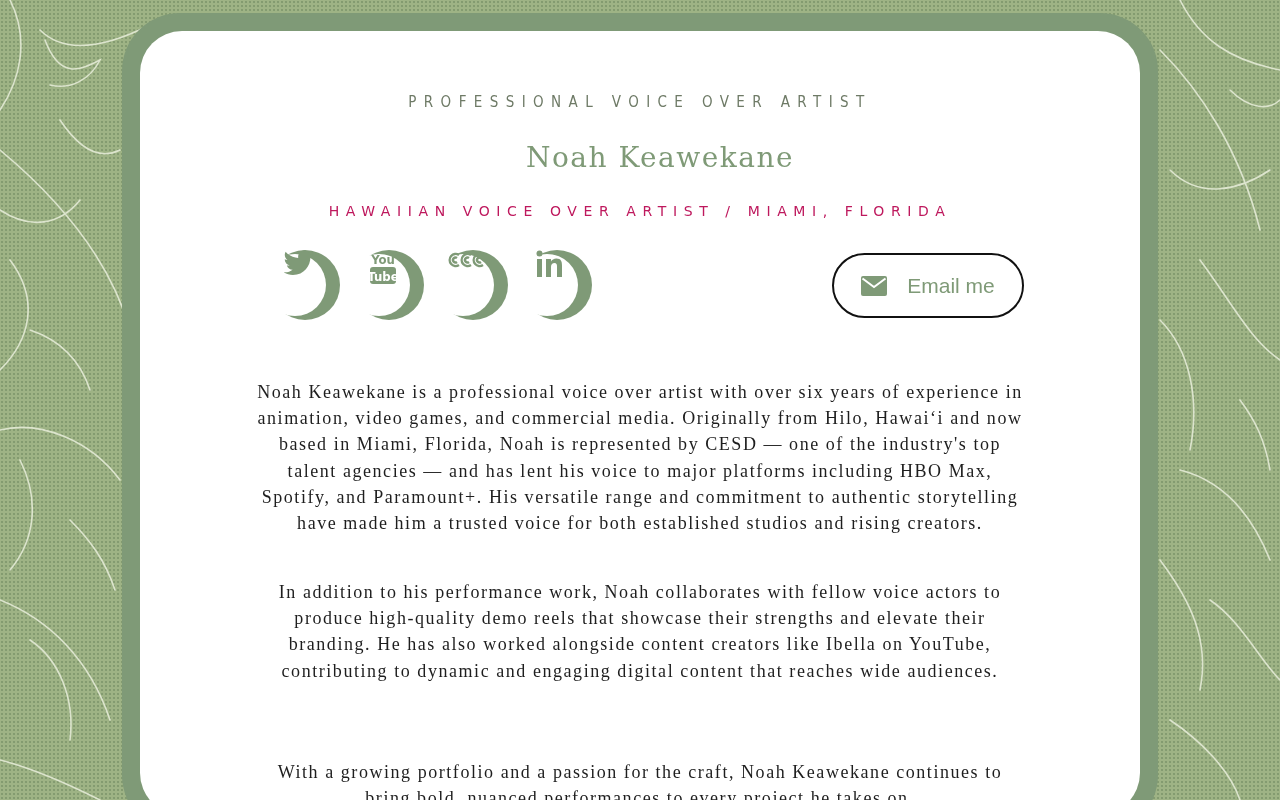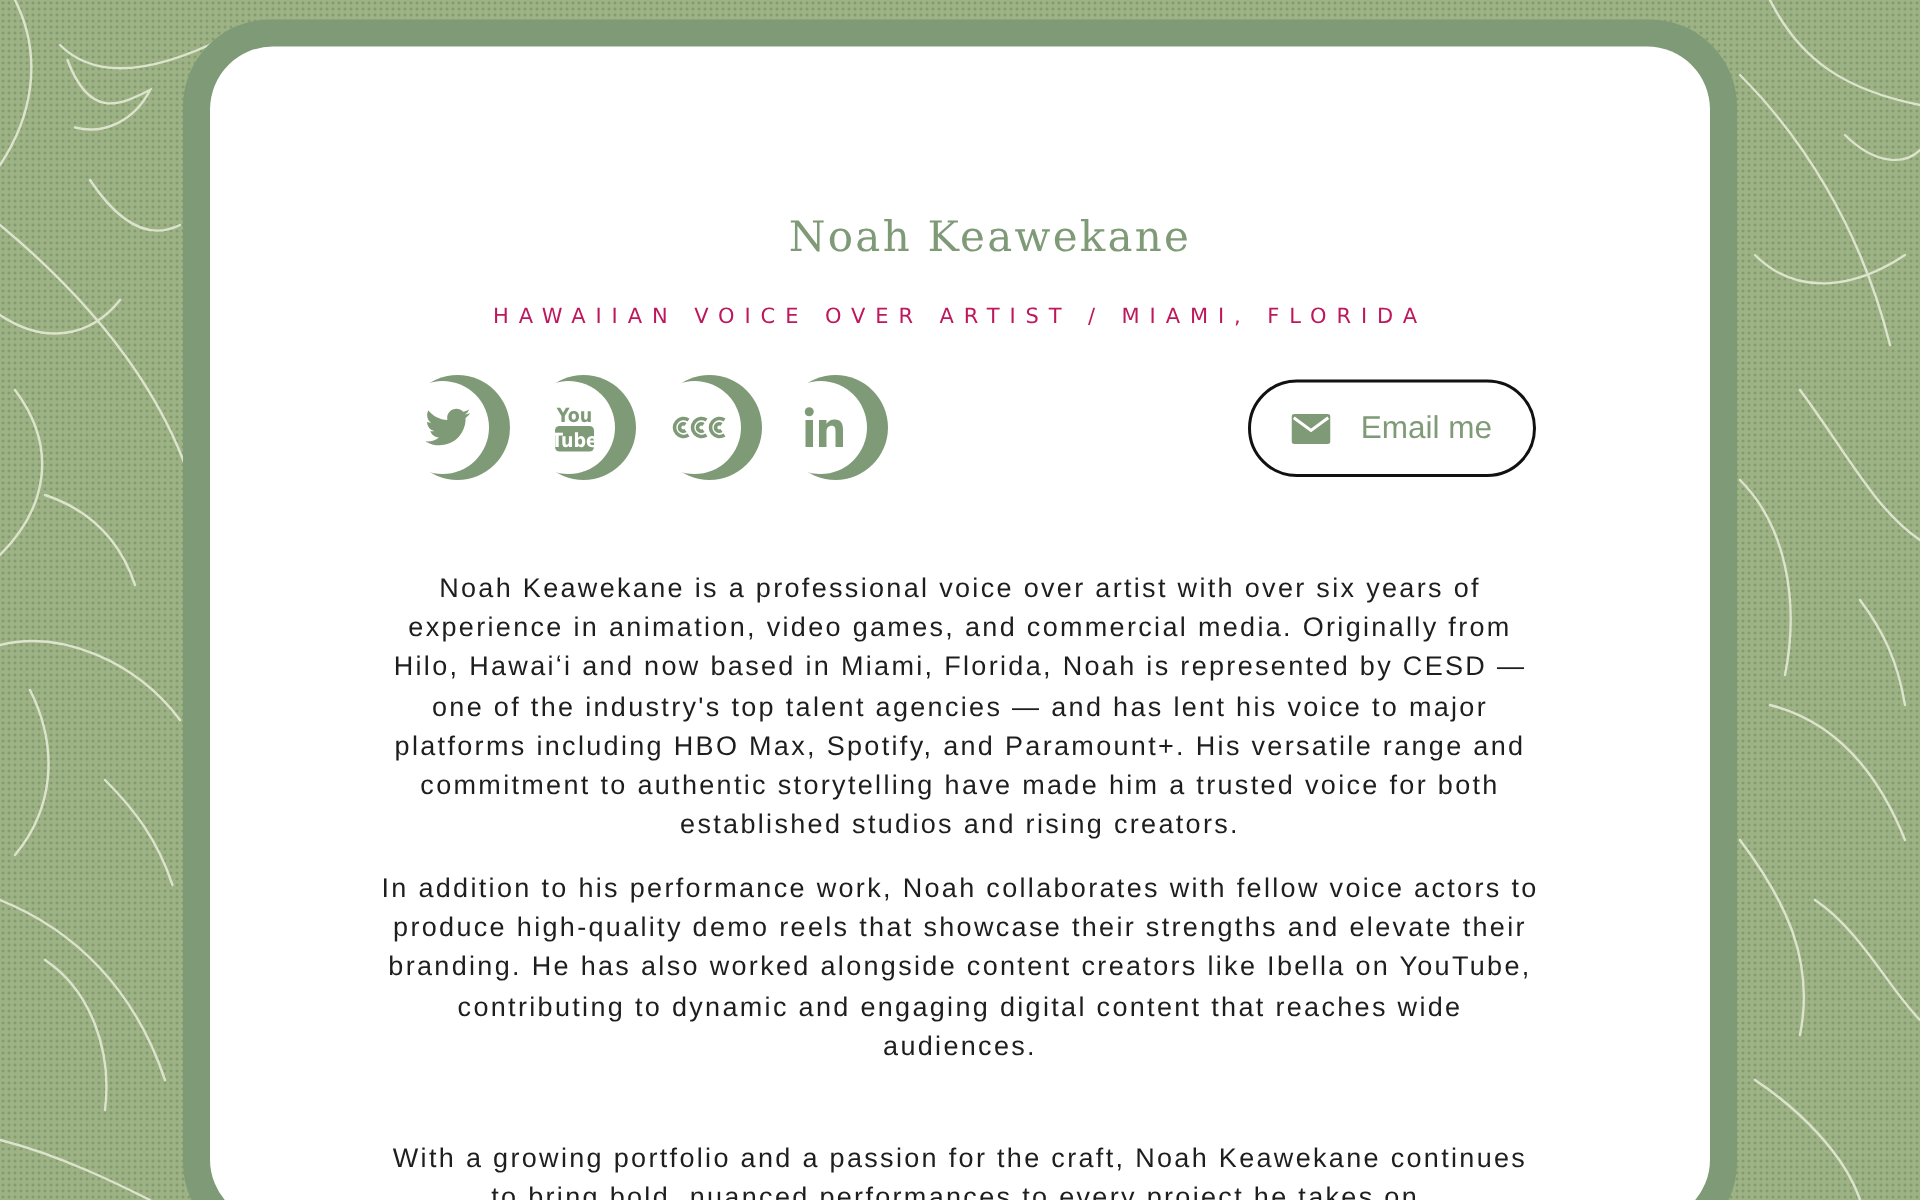--- a/index.html
+++ b/index.html
@@ -144,6 +144,7 @@
 <div class="frame">
   <div class="card">
 
+    <div class="eyebrow">PROFESSIONAL VOICE OVER ARTIST</div>
     <div class="name">Noah Keawekane</div>
     <div class="subtitle">HAWAIIAN VOICE OVER ARTIST / MIAMI, FLORIDA</div>
 

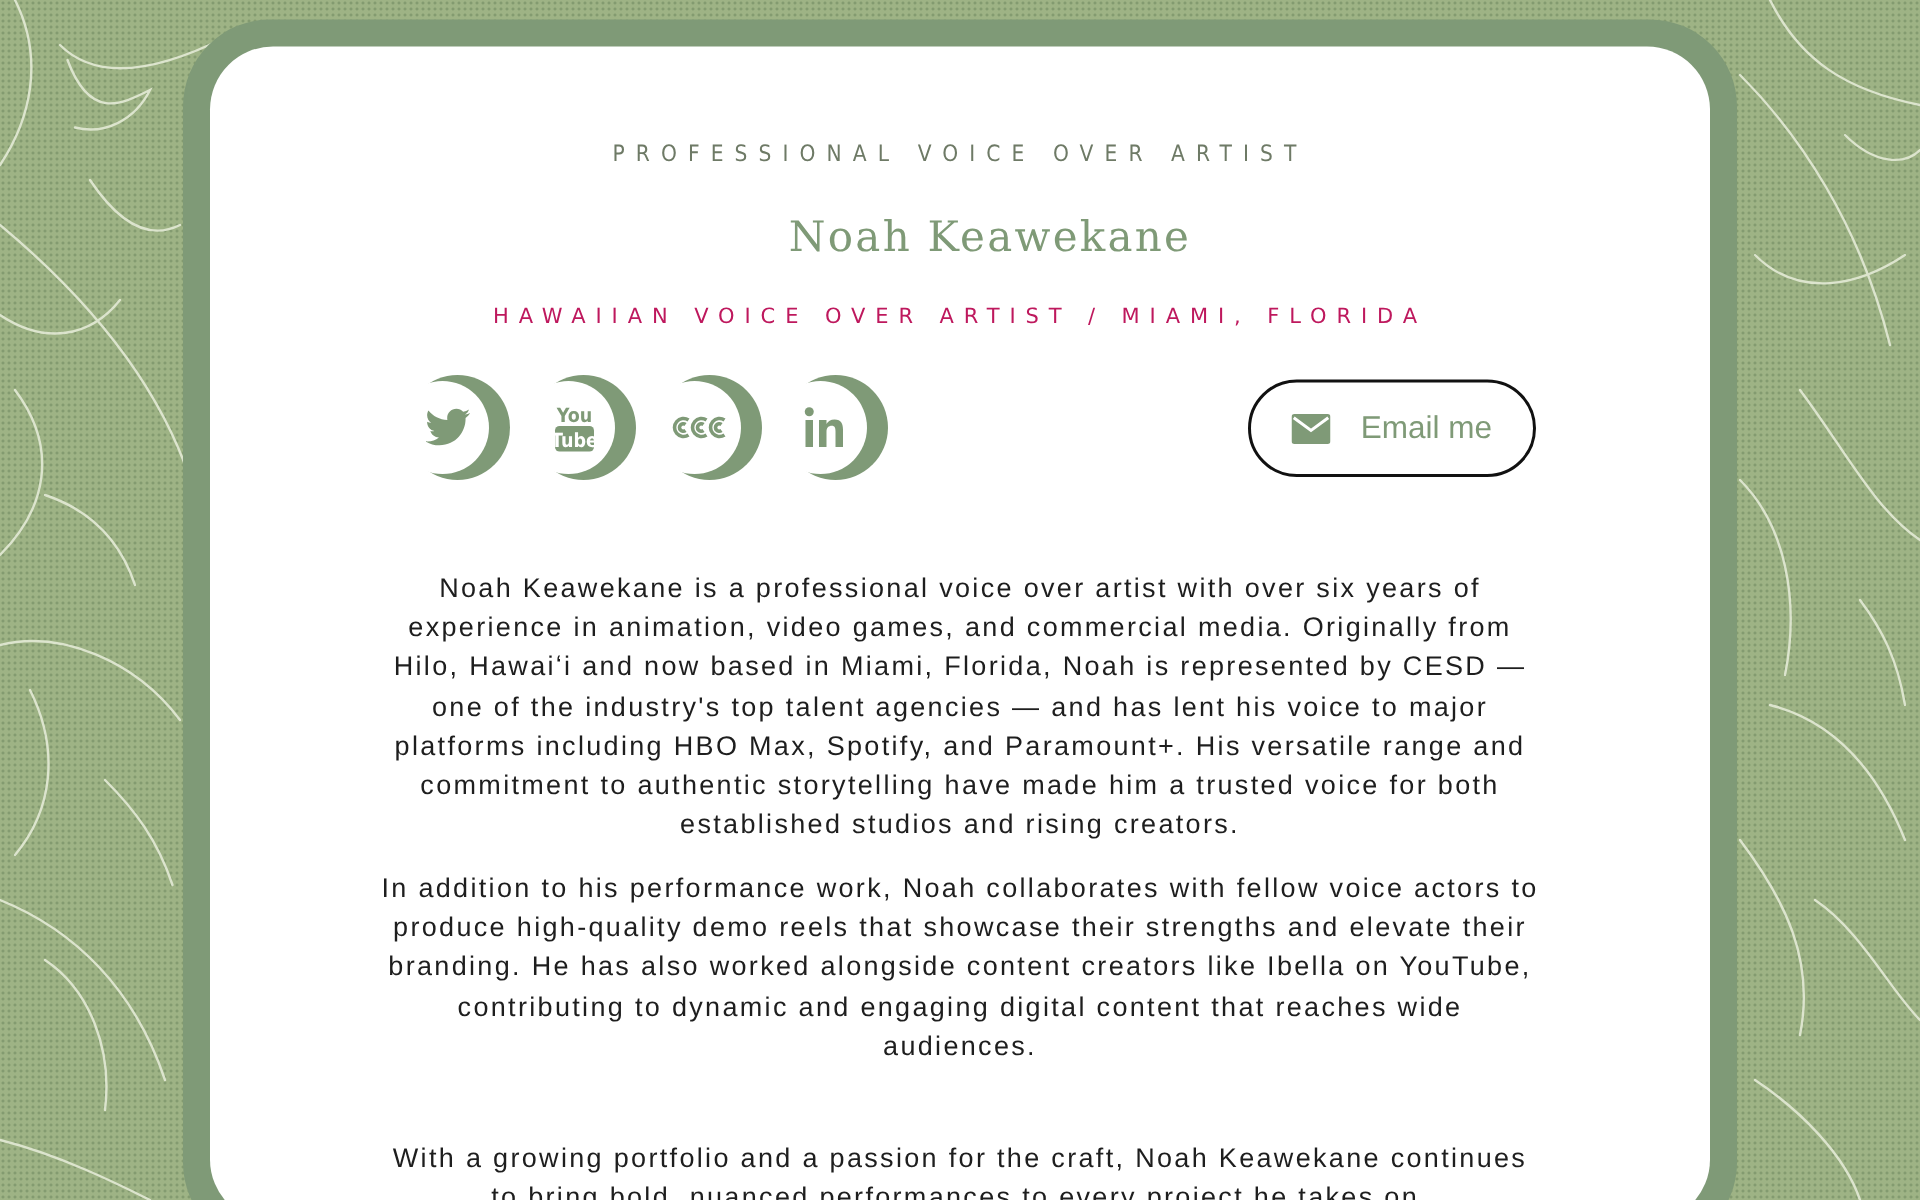--- a/index.html
+++ b/index.html
@@ -79,7 +79,7 @@
   .social .glyph {
     position: absolute;
     left: 0; top: 0; width: 58px; height: 70px;
-    display: flex; align-items: center; justify-content: center;
+    display: flex; align-items: flex-start; justify-content: center;
     z-index: 2;
   }
   .email-btn {

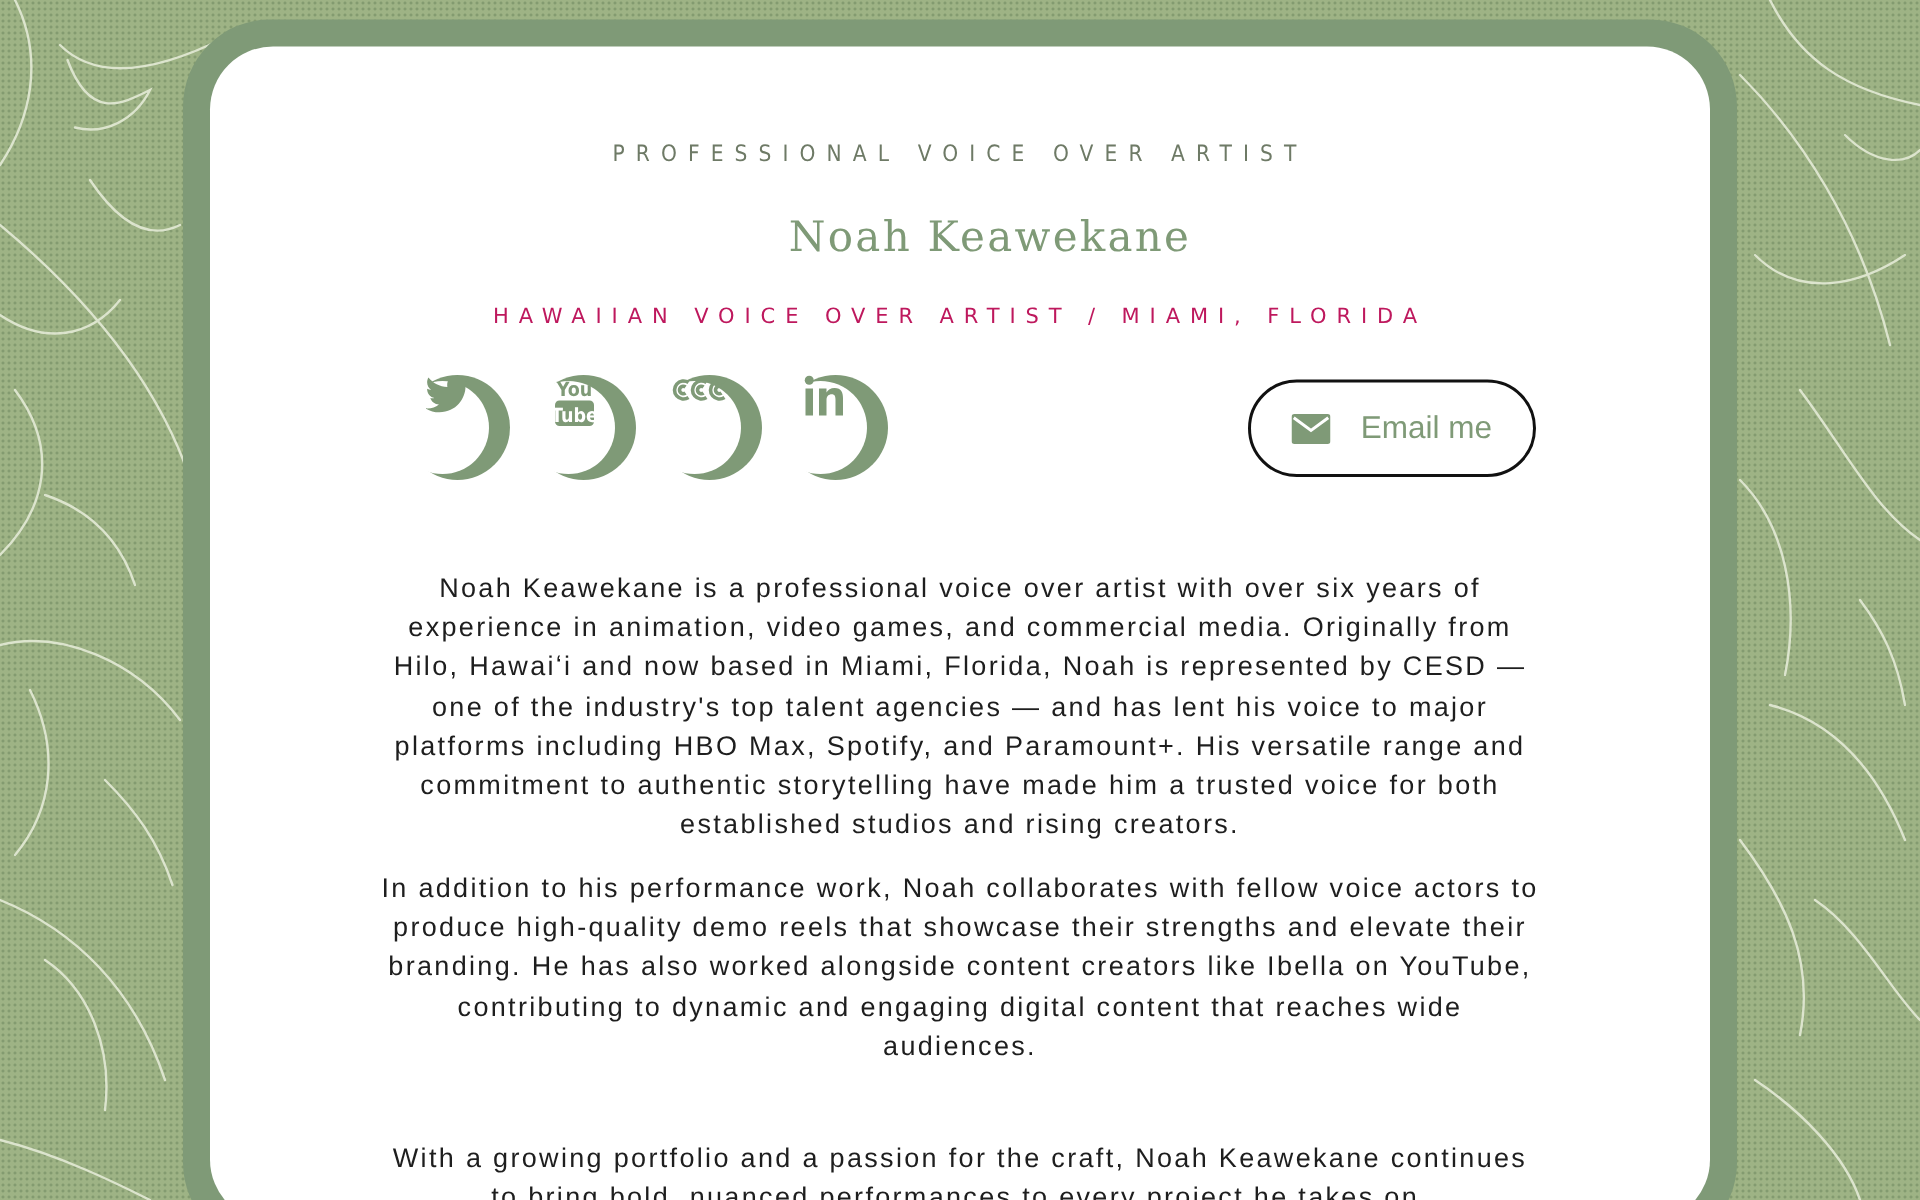--- a/index.html
+++ b/index.html
@@ -100,7 +100,7 @@
   .bio {
     position: absolute; left: 112px; width: 776px;
     text-align: center;
-    font-family: Liberation Sans, sans-serif;
+    font-family: Liberation Serif, serif;
     font-size: 18px;
     line-height: 26.2px;
     letter-spacing: 1.55px;

